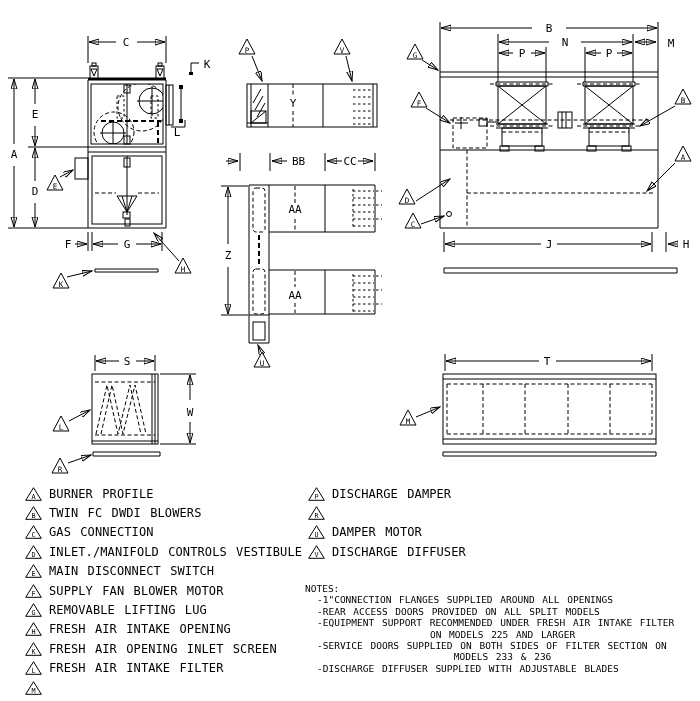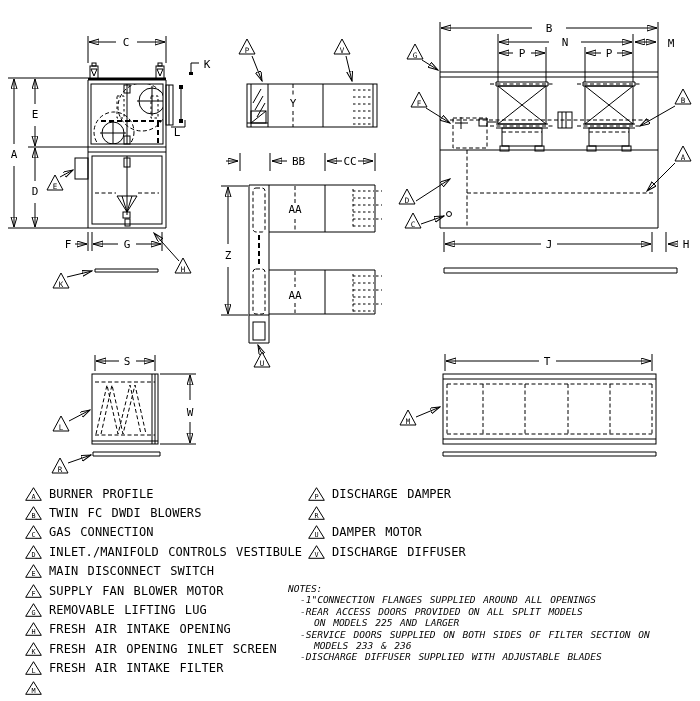--- a/index.html
+++ b/index.html
@@ -564,7 +564,7 @@
   </div>
 </div>
 
-<div class="notes" style="left:288px;top:583px;font-style:italic;">
+<div class="notes" style="left:305px;top:583px;">
   <div class="notes-title">NOTES:</div>
   <div class="note-line i1">-1"CONNECTION FLANGES SUPPLIED AROUND ALL OPENINGS</div>
   <div class="note-line i1">-REAR ACCESS DOORS PROVIDED ON ALL SPLIT MODELS</div>

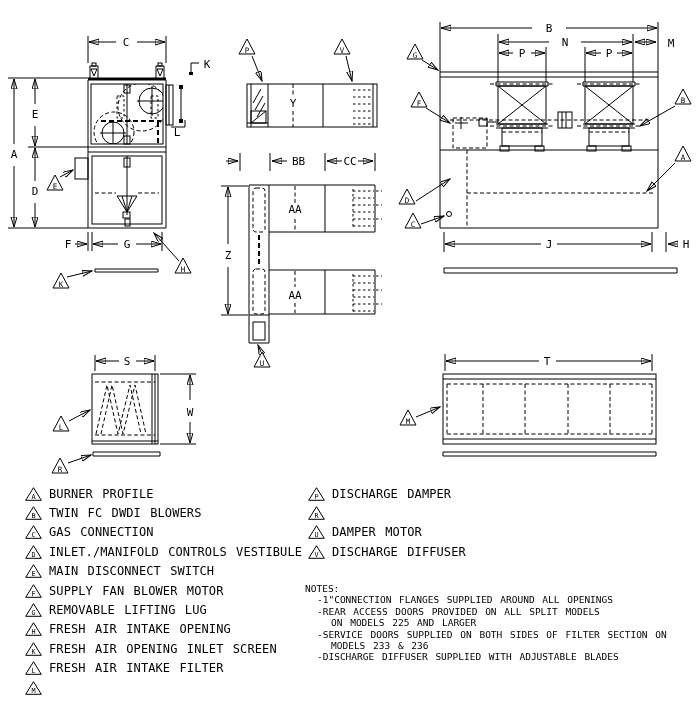--- a/index.html
+++ b/index.html
@@ -568,6 +568,7 @@
   <div class="notes-title">NOTES:</div>
   <div class="note-line i1">-1"CONNECTION FLANGES SUPPLIED AROUND ALL OPENINGS</div>
   <div class="note-line i1">-REAR ACCESS DOORS PROVIDED ON ALL SPLIT MODELS</div>
+  <div class="note-line i1">-EQUIPMENT SUPPORT RECOMMENDED UNDER FRESH AIR INTAKE FILTER</div>
   <div class="note-line i2">ON MODELS 225 AND LARGER</div>
   <div class="note-line i1">-SERVICE DOORS SUPPLIED ON BOTH SIDES OF FILTER SECTION ON</div>
   <div class="note-line i2">MODELS 233 &amp; 236</div>

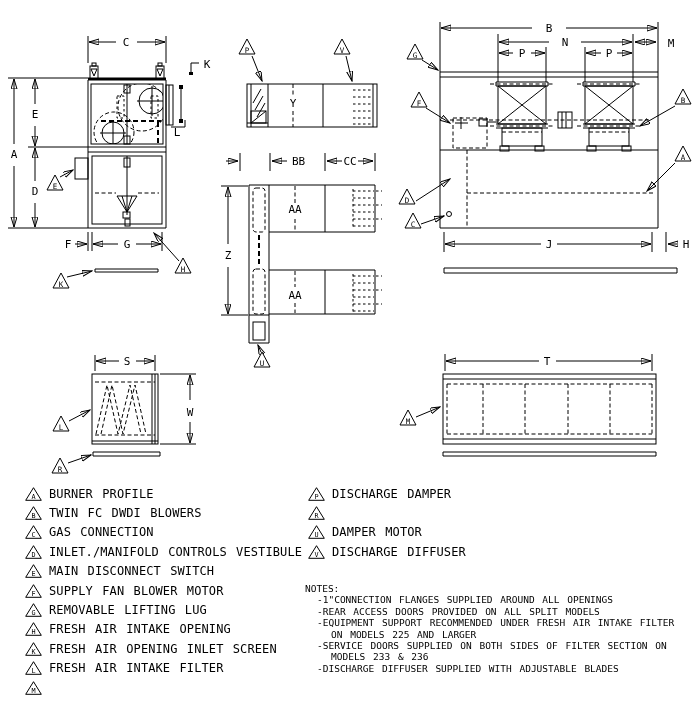--- a/index.html
+++ b/index.html
@@ -27,7 +27,7 @@
   .notes-title{font-size:9.5px;line-height:11.4px;word-spacing:2px;}
   .note-line{font-size:9.5px;line-height:11.4px;word-spacing:2px;white-space:nowrap;}
   .i1{padding-left:12px;}
-  .i2{padding-left:26px;}
+  .i2{padding-left:26px;text-align:center;}
 </style>
 </head>
 <body>

